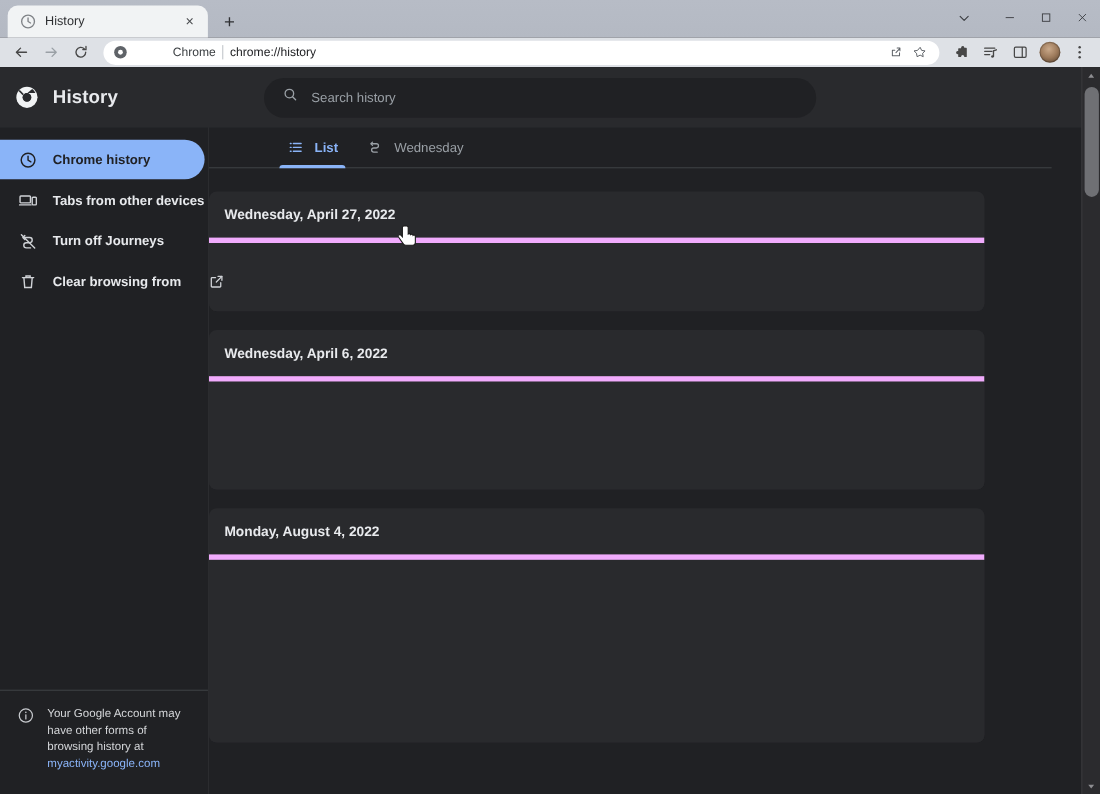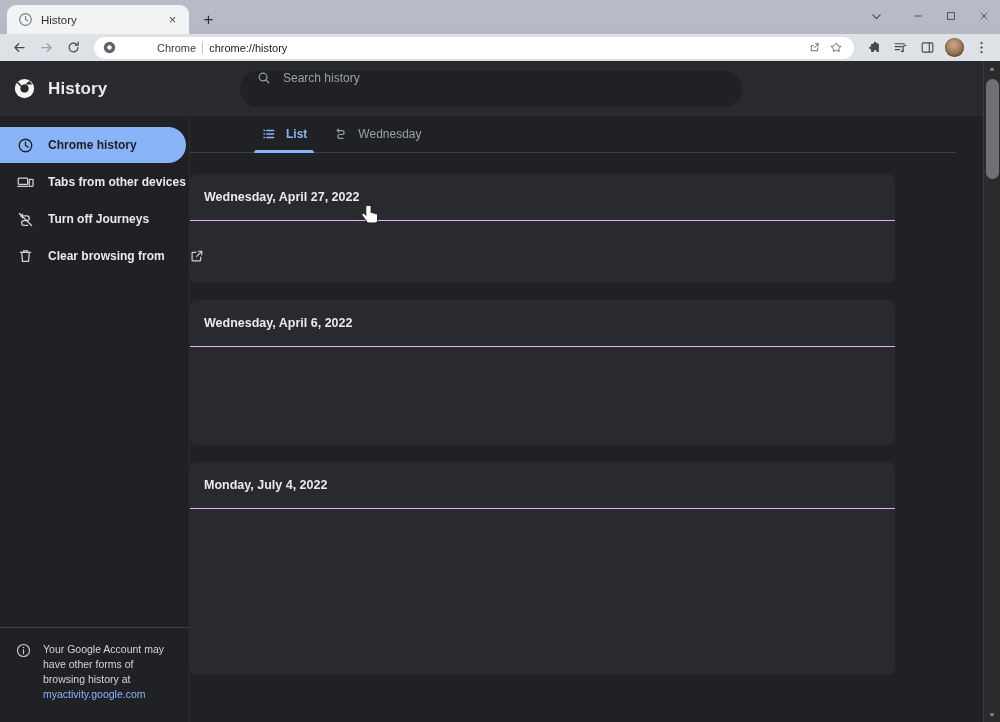--- a/index.html
+++ b/index.html
@@ -89,7 +89,7 @@
   .searchwrap { padding-left: 50px; }
   .searchbar {
     width: 502px; height: 36px; background: #202124; border-radius: 18px;
-    display: flex; gap: 12px; padding: 0 17px;
+    display: flex; align-items: center; gap: 12px; padding: 0 17px;
   }
   .search-ph { font-size: 12px; color: #9aa0a6; }
 

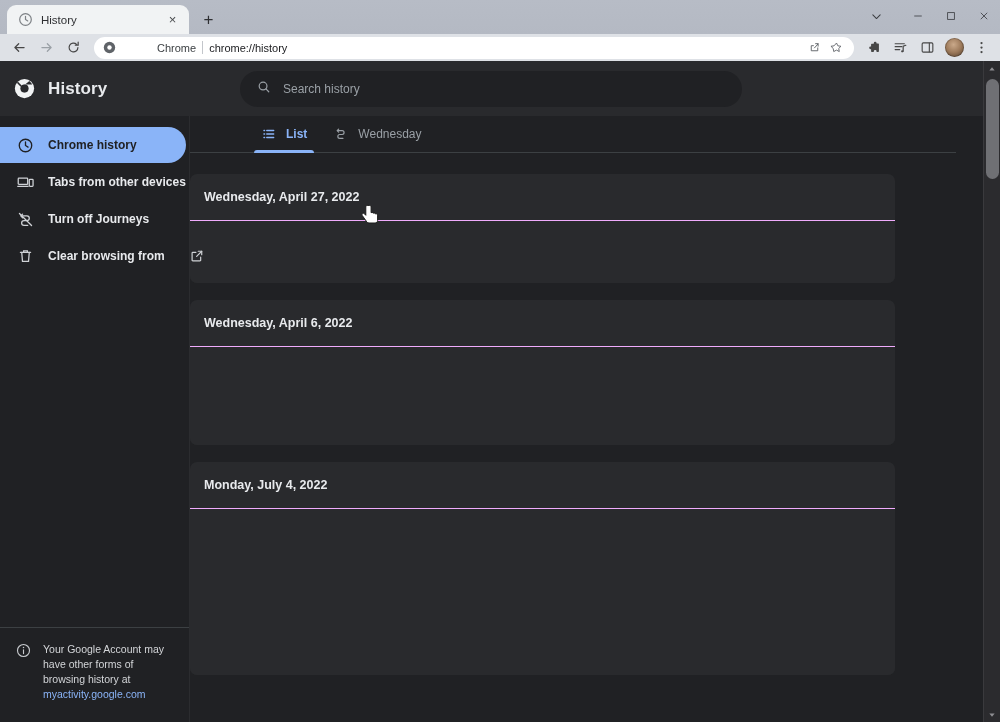--- a/index.html
+++ b/index.html
@@ -149,7 +149,7 @@
   .card-head {
     height: 47px; display: flex; align-items: center; padding-left: 14px;
     font-size: 12.5px; color: #e8eaed; font-weight: 600;
-    border-bottom: 1px solid #f0abfc;
+    border-bottom: 5px solid #f0abfc;
   }
   .card-body { background: #292a2d; }
   .card-row { height: 33px; border-bottom: 1px solid transparent; }

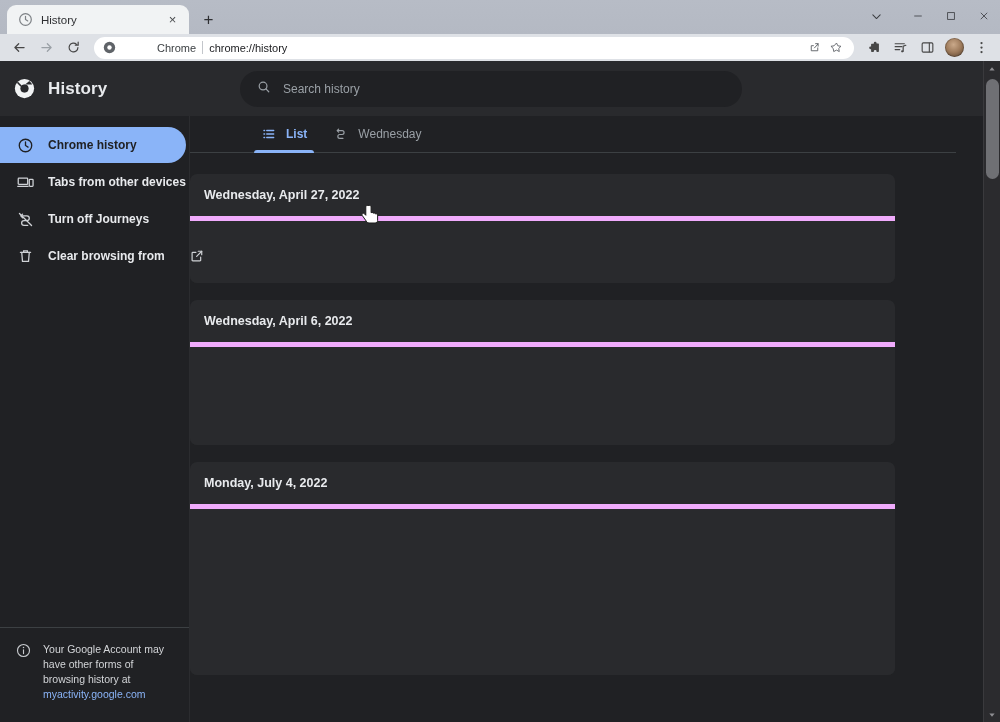--- a/index.html
+++ b/index.html
@@ -425,7 +425,7 @@
         </div>
 
         <div class="card">
-          <div class="card-head">Monday, July 4, 2022</div>
+          <div class="card-head">Monday, August 4, 2022</div>
           <div class="card-body" style="height:166px;">
             <div class="card-row"></div>
             <div class="card-row"></div>

